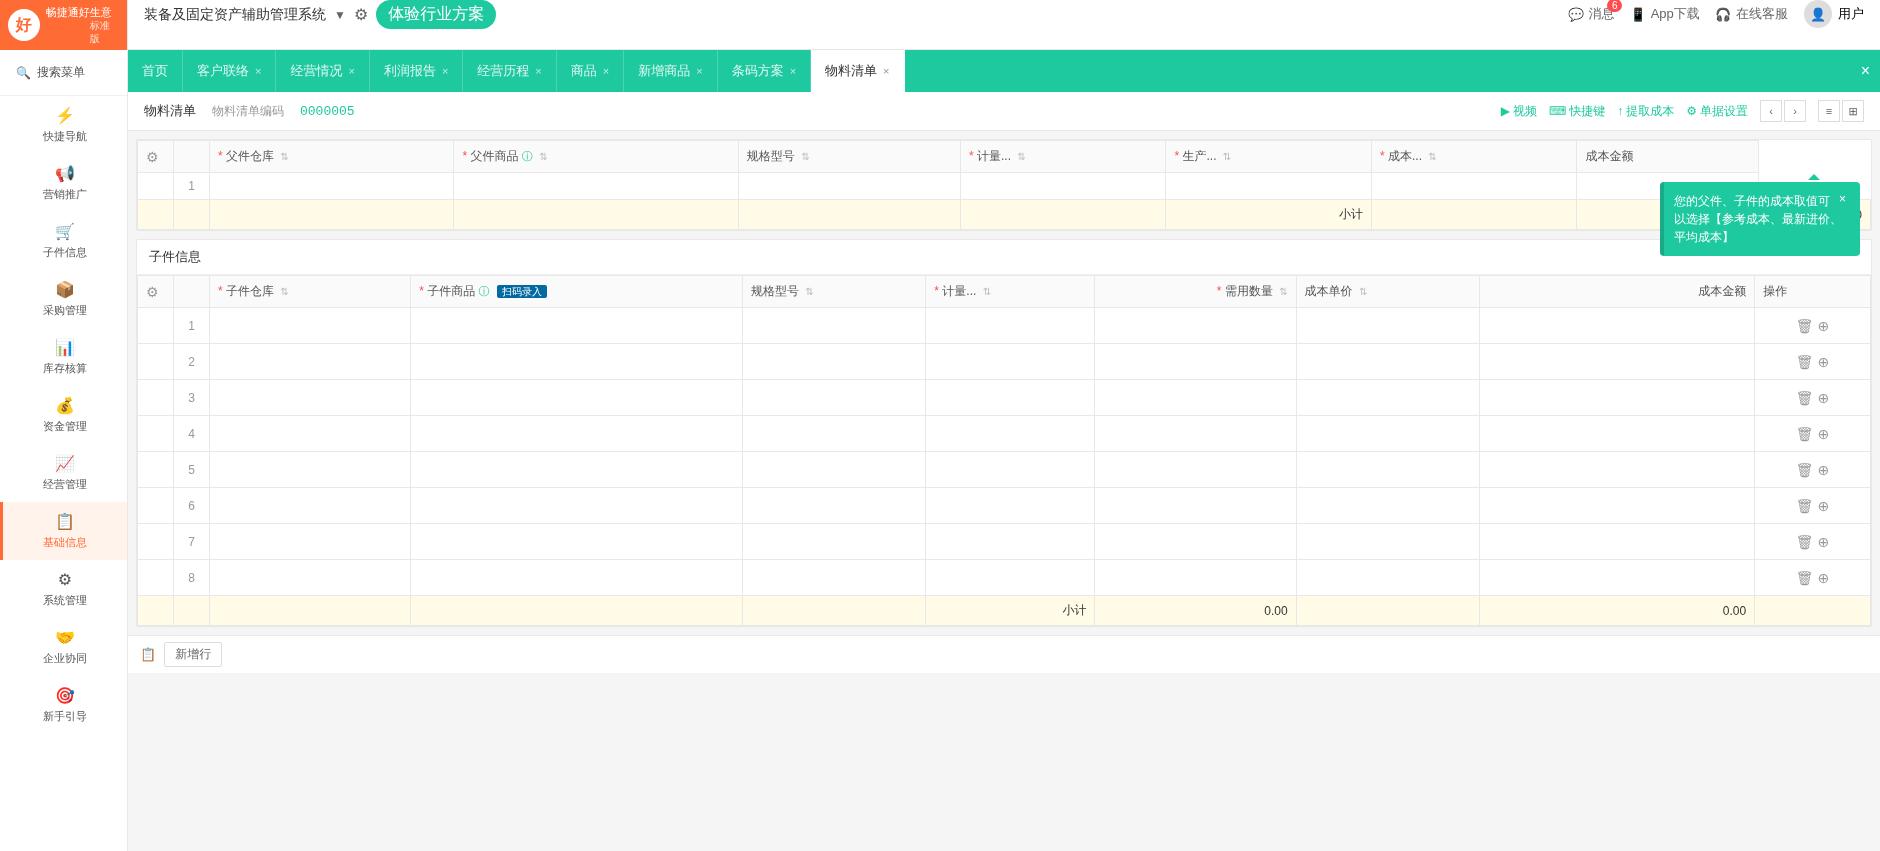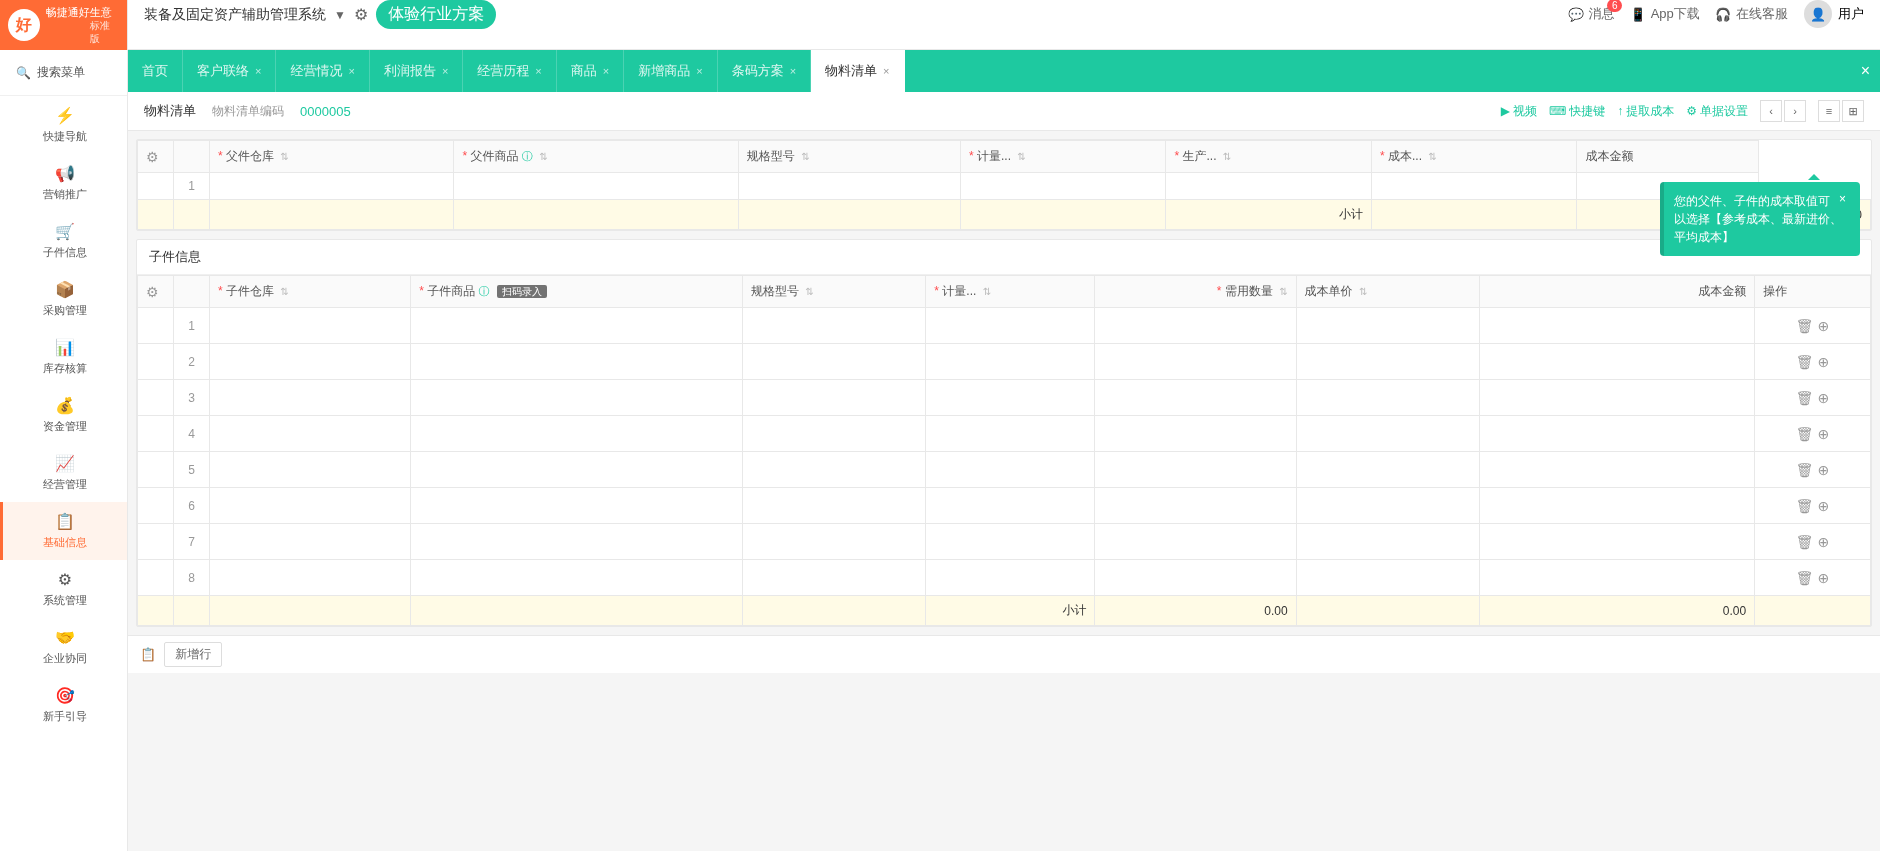--- a/index.html
+++ b/index.html
@@ -228,6 +228,7 @@
     .doc-code {
       color: #1ec9a0;
       font-size: 13px;
+      font-family: Liberation Mono, monospace;
     }
     .sub-header-right {
       display: flex;

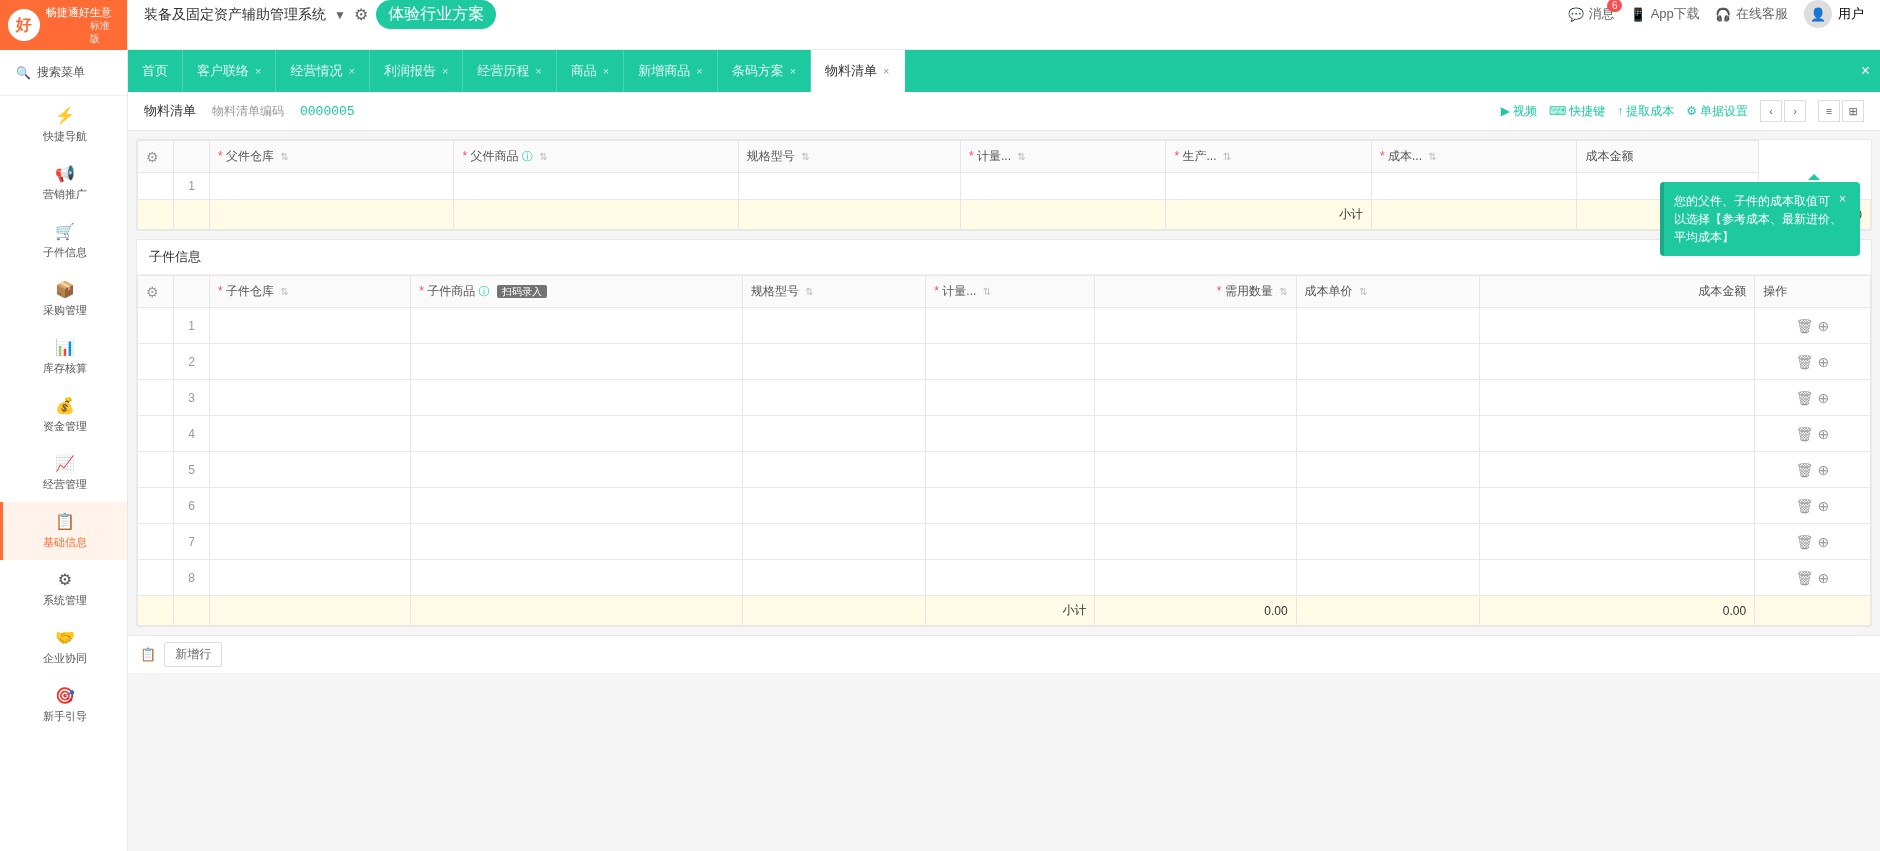--- a/index.html
+++ b/index.html
@@ -332,7 +332,7 @@
 
     
     .scan-badge {
-      background: #737373;
+      background: #0369a1;
       color: white;
       font-size: 10px;
       padding: 1px 5px;

